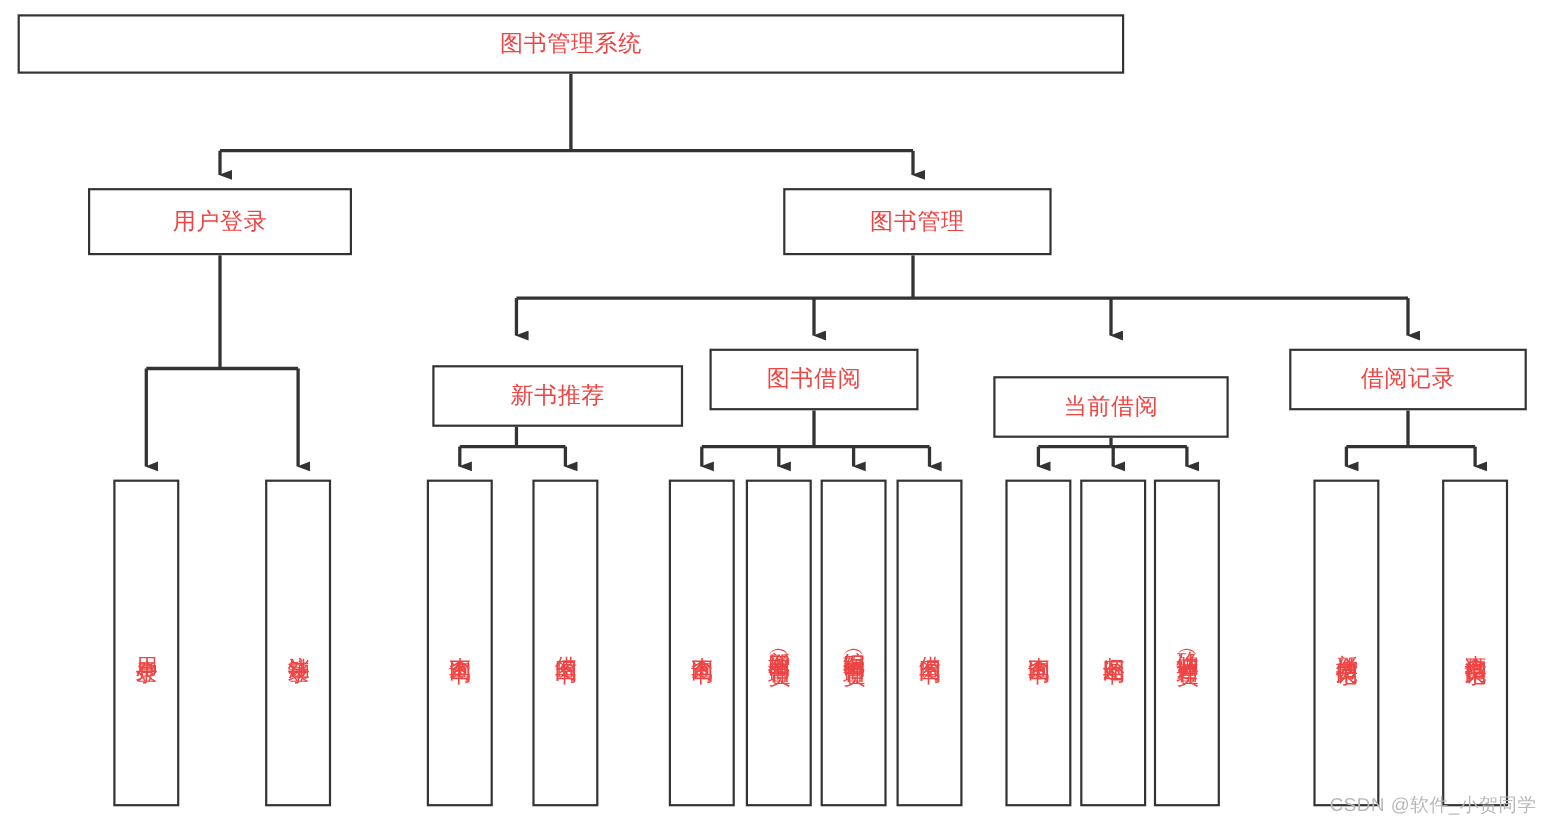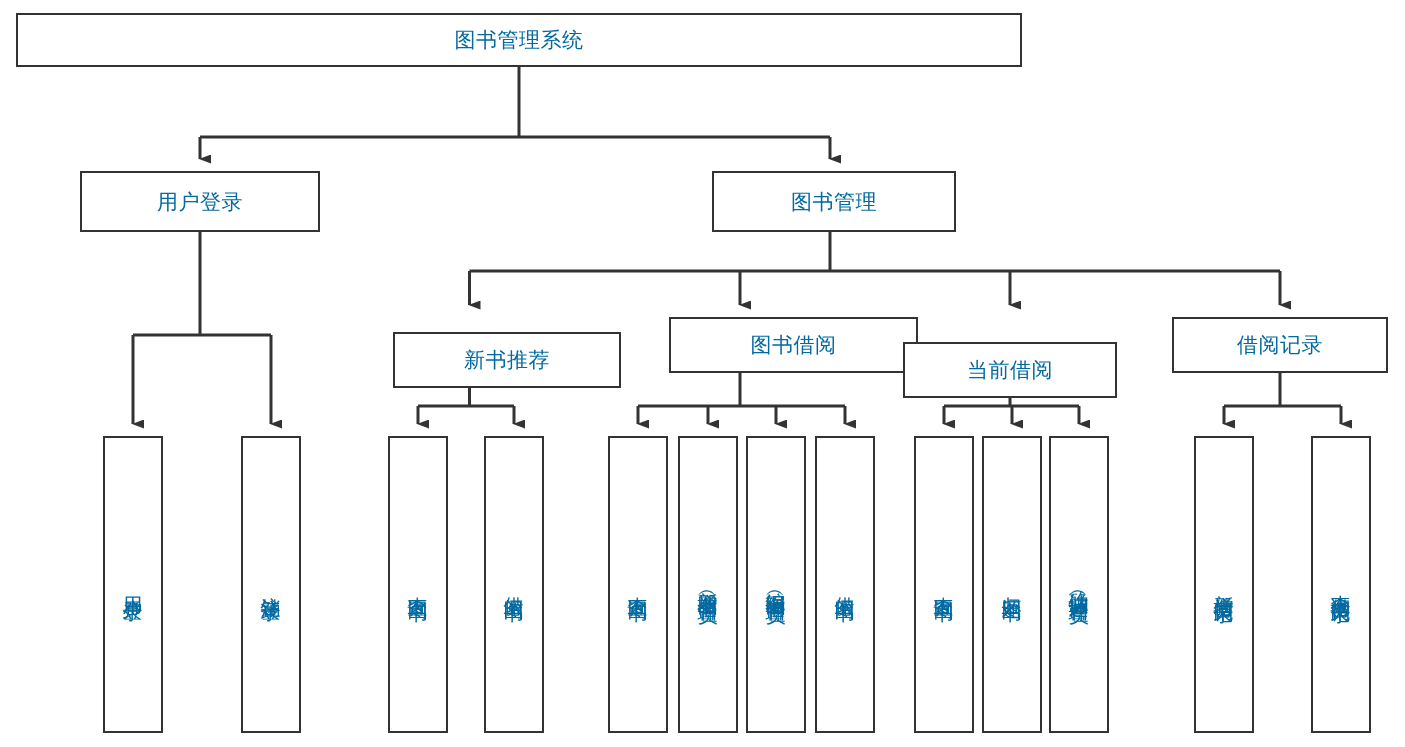--- a/index.html
+++ b/index.html
@@ -38,7 +38,7 @@
     overflow: hidden;
   }
   .node-label {
-    color: #0369a1;
+    color: #ef4444;
     font-size: 21px;
     line-height: 1.12;
     letter-spacing: 0.5px;

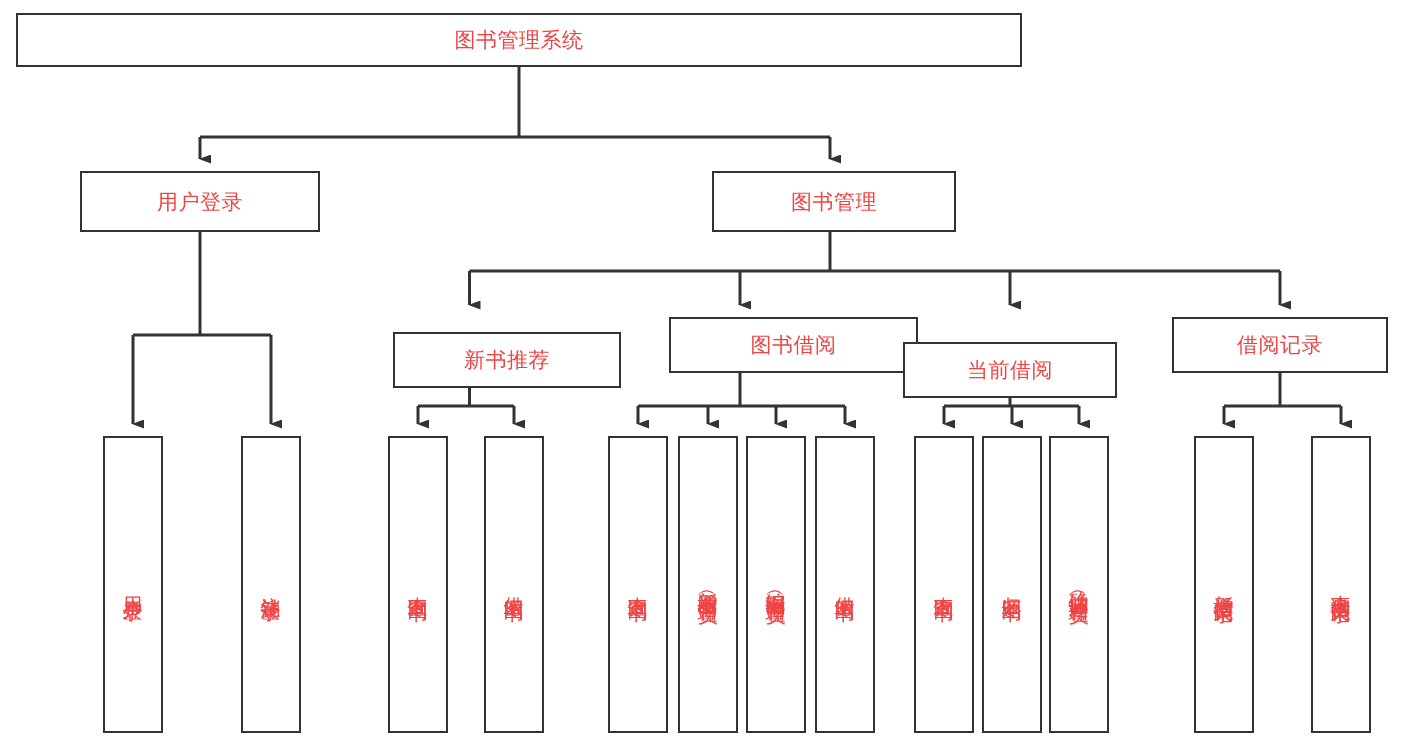--- a/index.html
+++ b/index.html
@@ -127,7 +127,7 @@
       <div class="node-box" style="left: 361px; top: 332px; width: 228px; height: 56px; margin-left: 32px;">
         <span class="node-label">新书推荐</span>
       </div>
-      <div class="node-box" style="left: 669px; top: 317px; width: 249px; height: 56px;">
+      <div class="node-box" style="left: 645px; top: 317px; width: 190px; height: 56px;">
         <span class="node-label">图书借阅</span>
       </div>
       <div class="node-box" style="left: 903px; top: 317px; width: 214px; height: 56px; margin-top: 25px;">

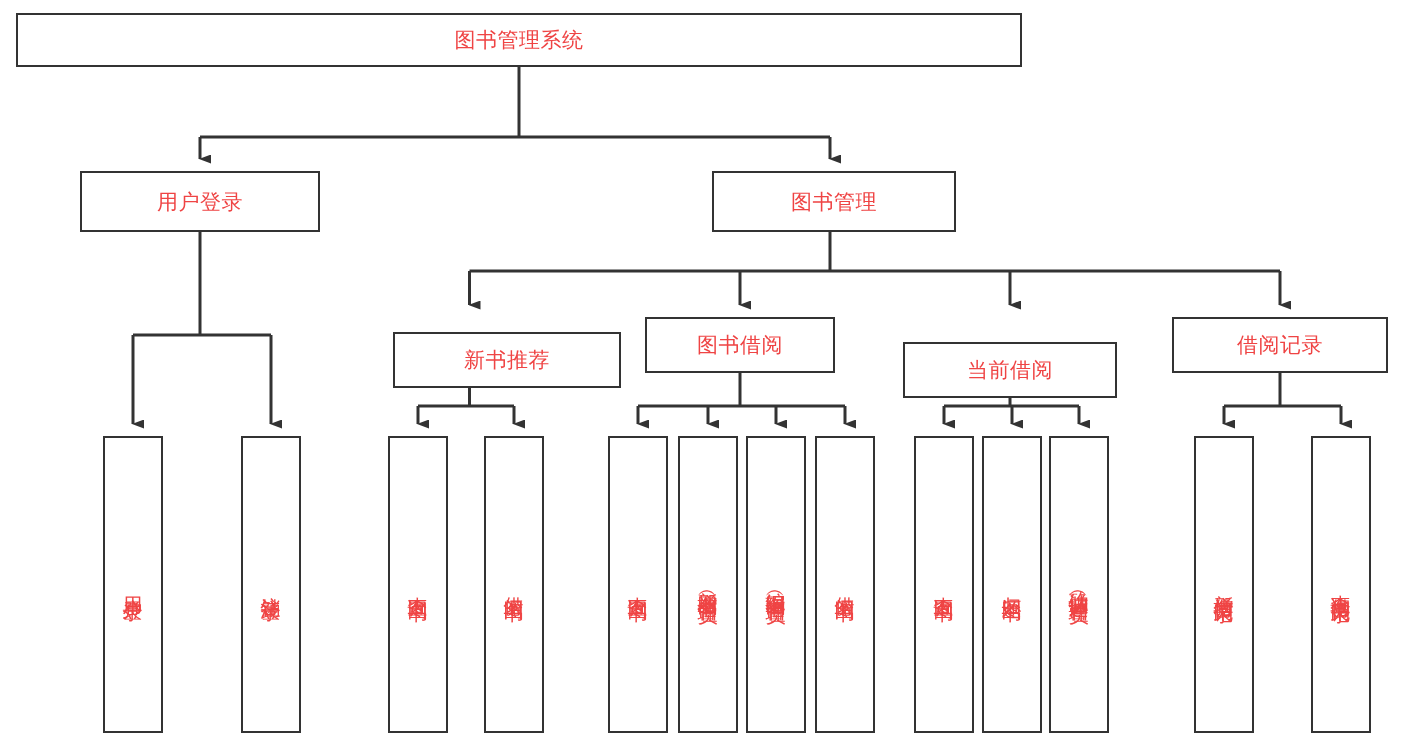--- a/index.html
+++ b/index.html
@@ -176,6 +176,7 @@
         <span class="node-label">查询借阅记录</span>
       </div>
     </div>
+  <div class="watermark">CSDN @软件_小贺同学</div>
 </div>
 
 </body></html>

